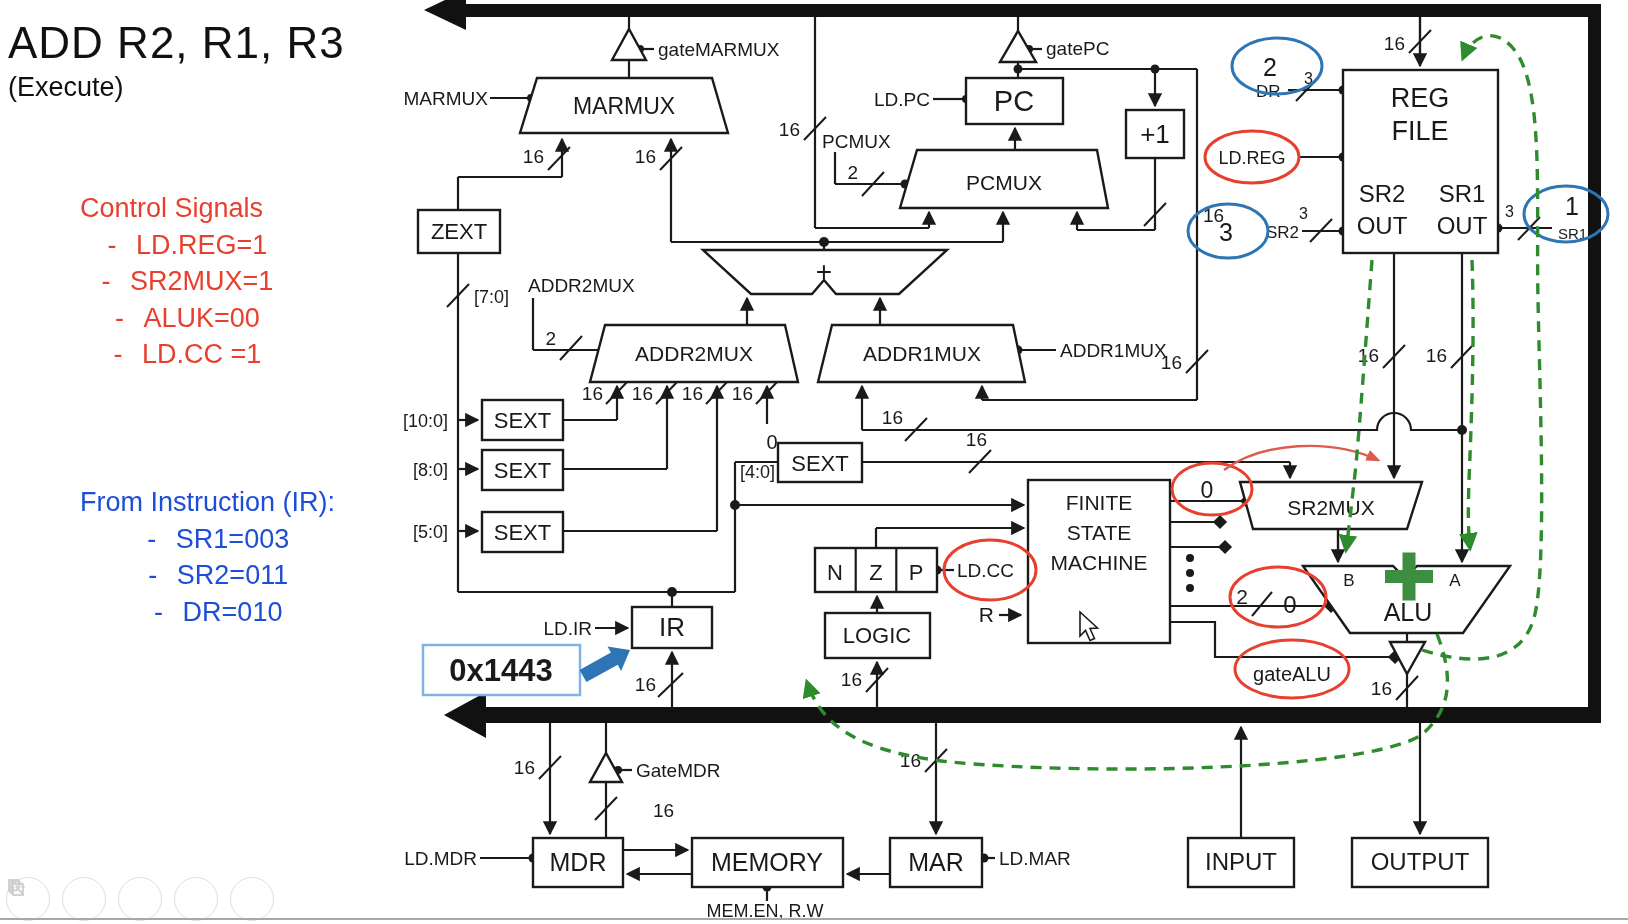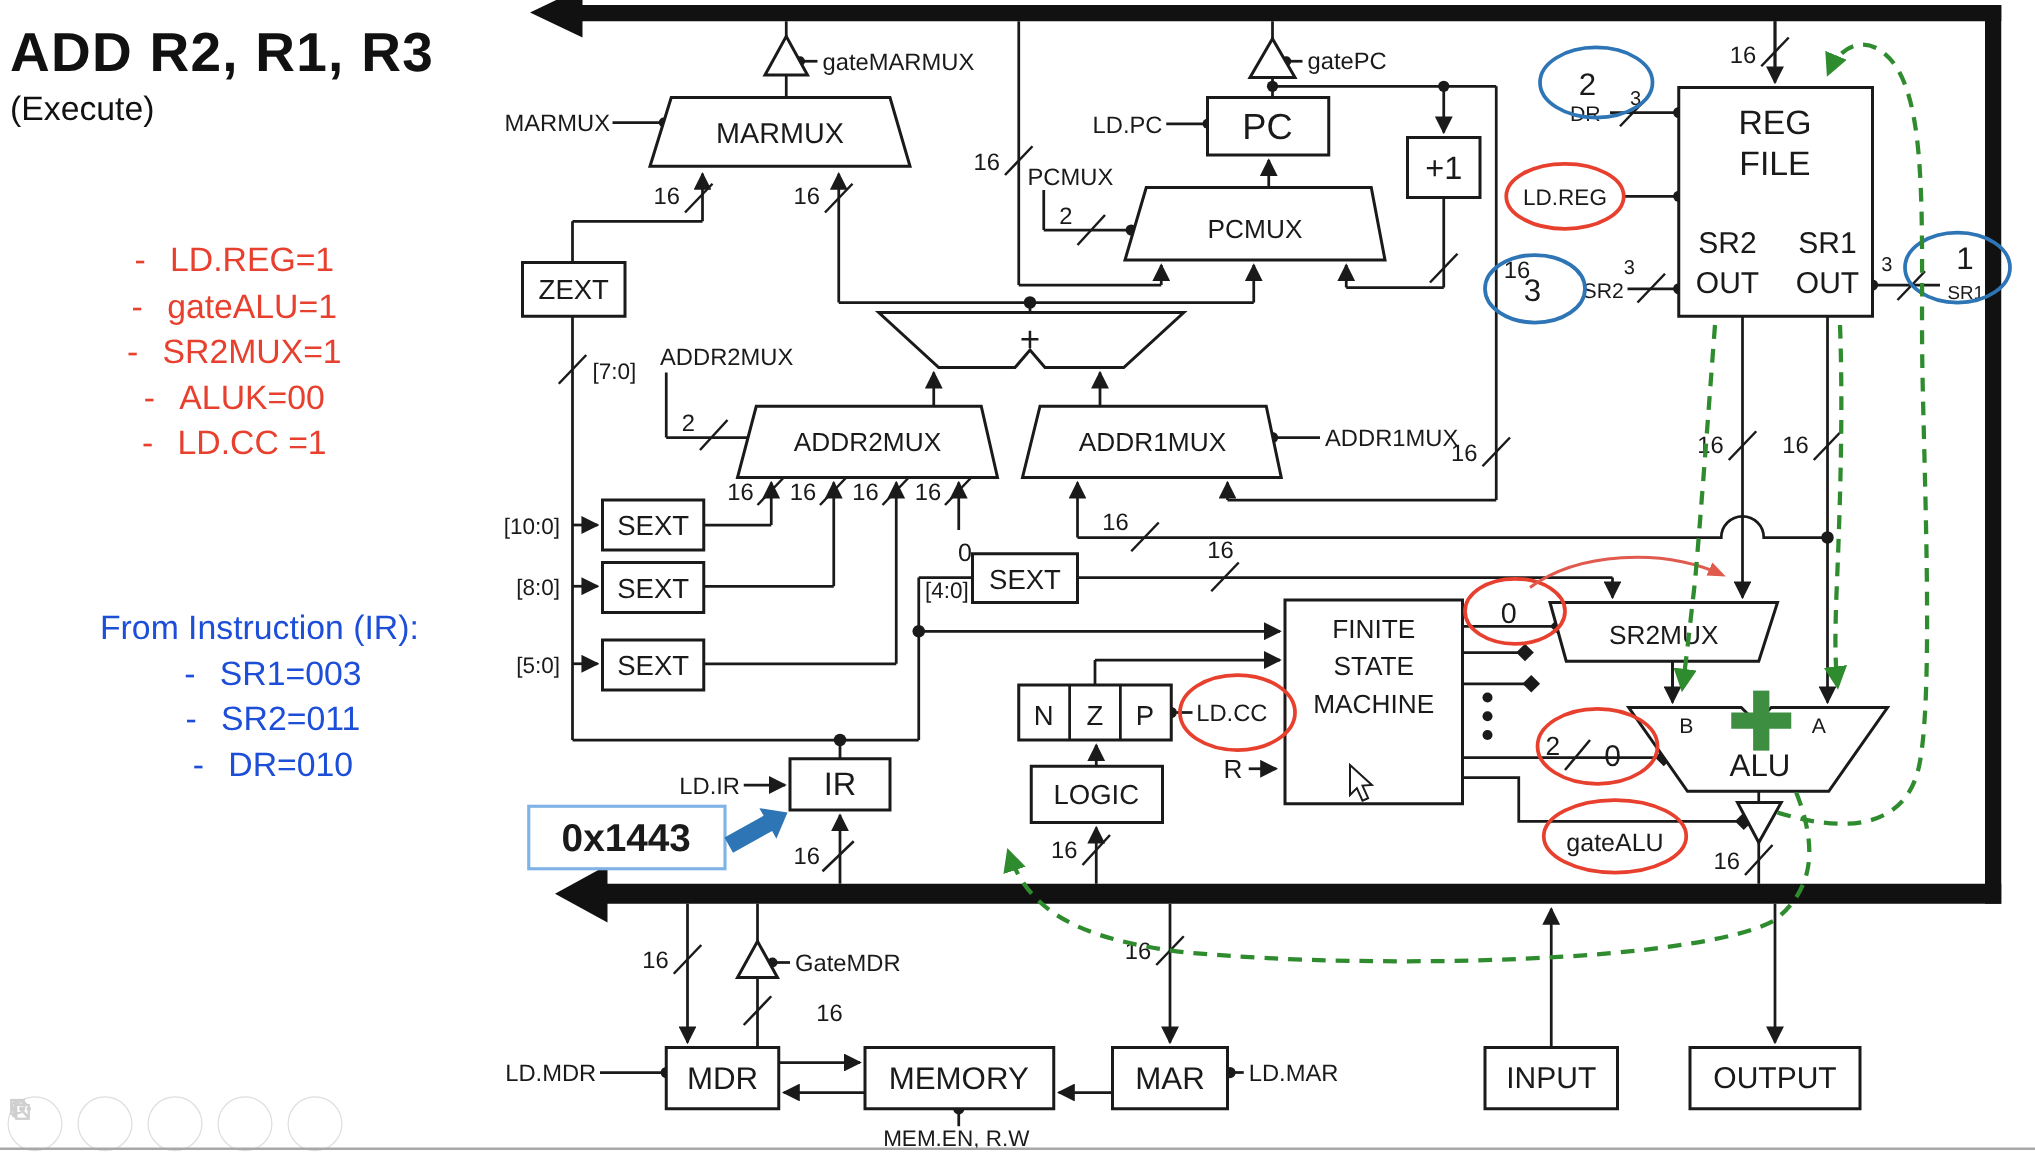--- a/index.html
+++ b/index.html
@@ -6,7 +6,7 @@
     font-family:"Liberation Sans",sans-serif;color:#111;}
   #stage{position:absolute;left:0;top:0;width:1628px;height:924px;}
   .abs{position:absolute;}
-  #title{left:8px;top:18px;font-size:44px;font-weight:bold;letter-spacing:1px;}
+  #title{left:8px;top:18px;font-size:44px;font-weight:normal;letter-spacing:1px;}
   #subtitle{left:8px;top:72px;font-size:27px;font-weight:normal;}
   .txtblock{font-size:27px;line-height:36.5px;}
   #ctrlsig{left:80px;top:190px;color:#e8402e;}

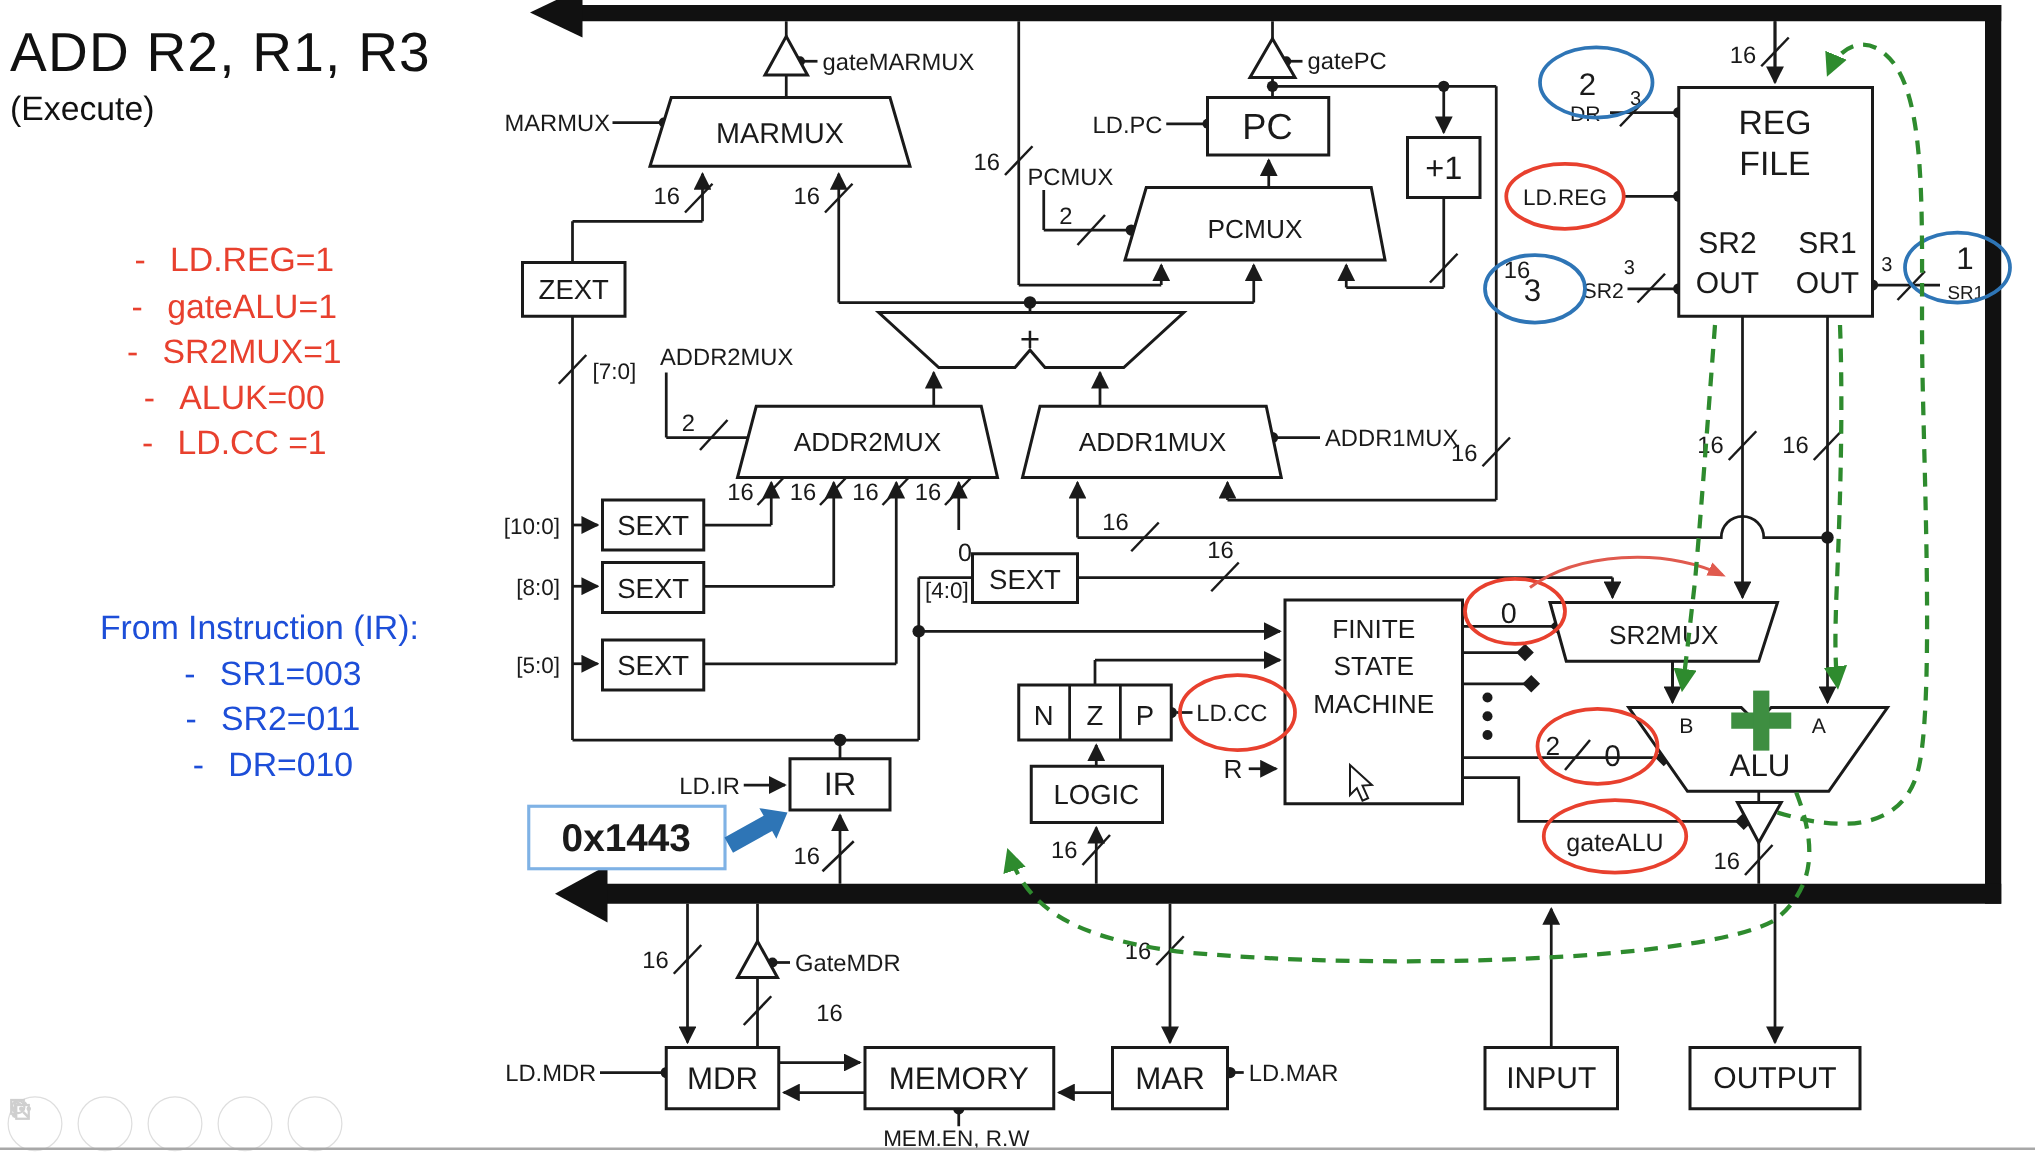--- a/index.html
+++ b/index.html
@@ -36,6 +36,7 @@
   <div class="abs" id="subtitle">(Execute)</div>
 
   <div class="abs txtblock" id="ctrlsig">
+    <div>Control Signals</div>
     <span class="bullet">LD.REG=1</span>
     <span class="bullet">gateALU=1</span>
     <span class="bullet">SR2MUX=1</span>

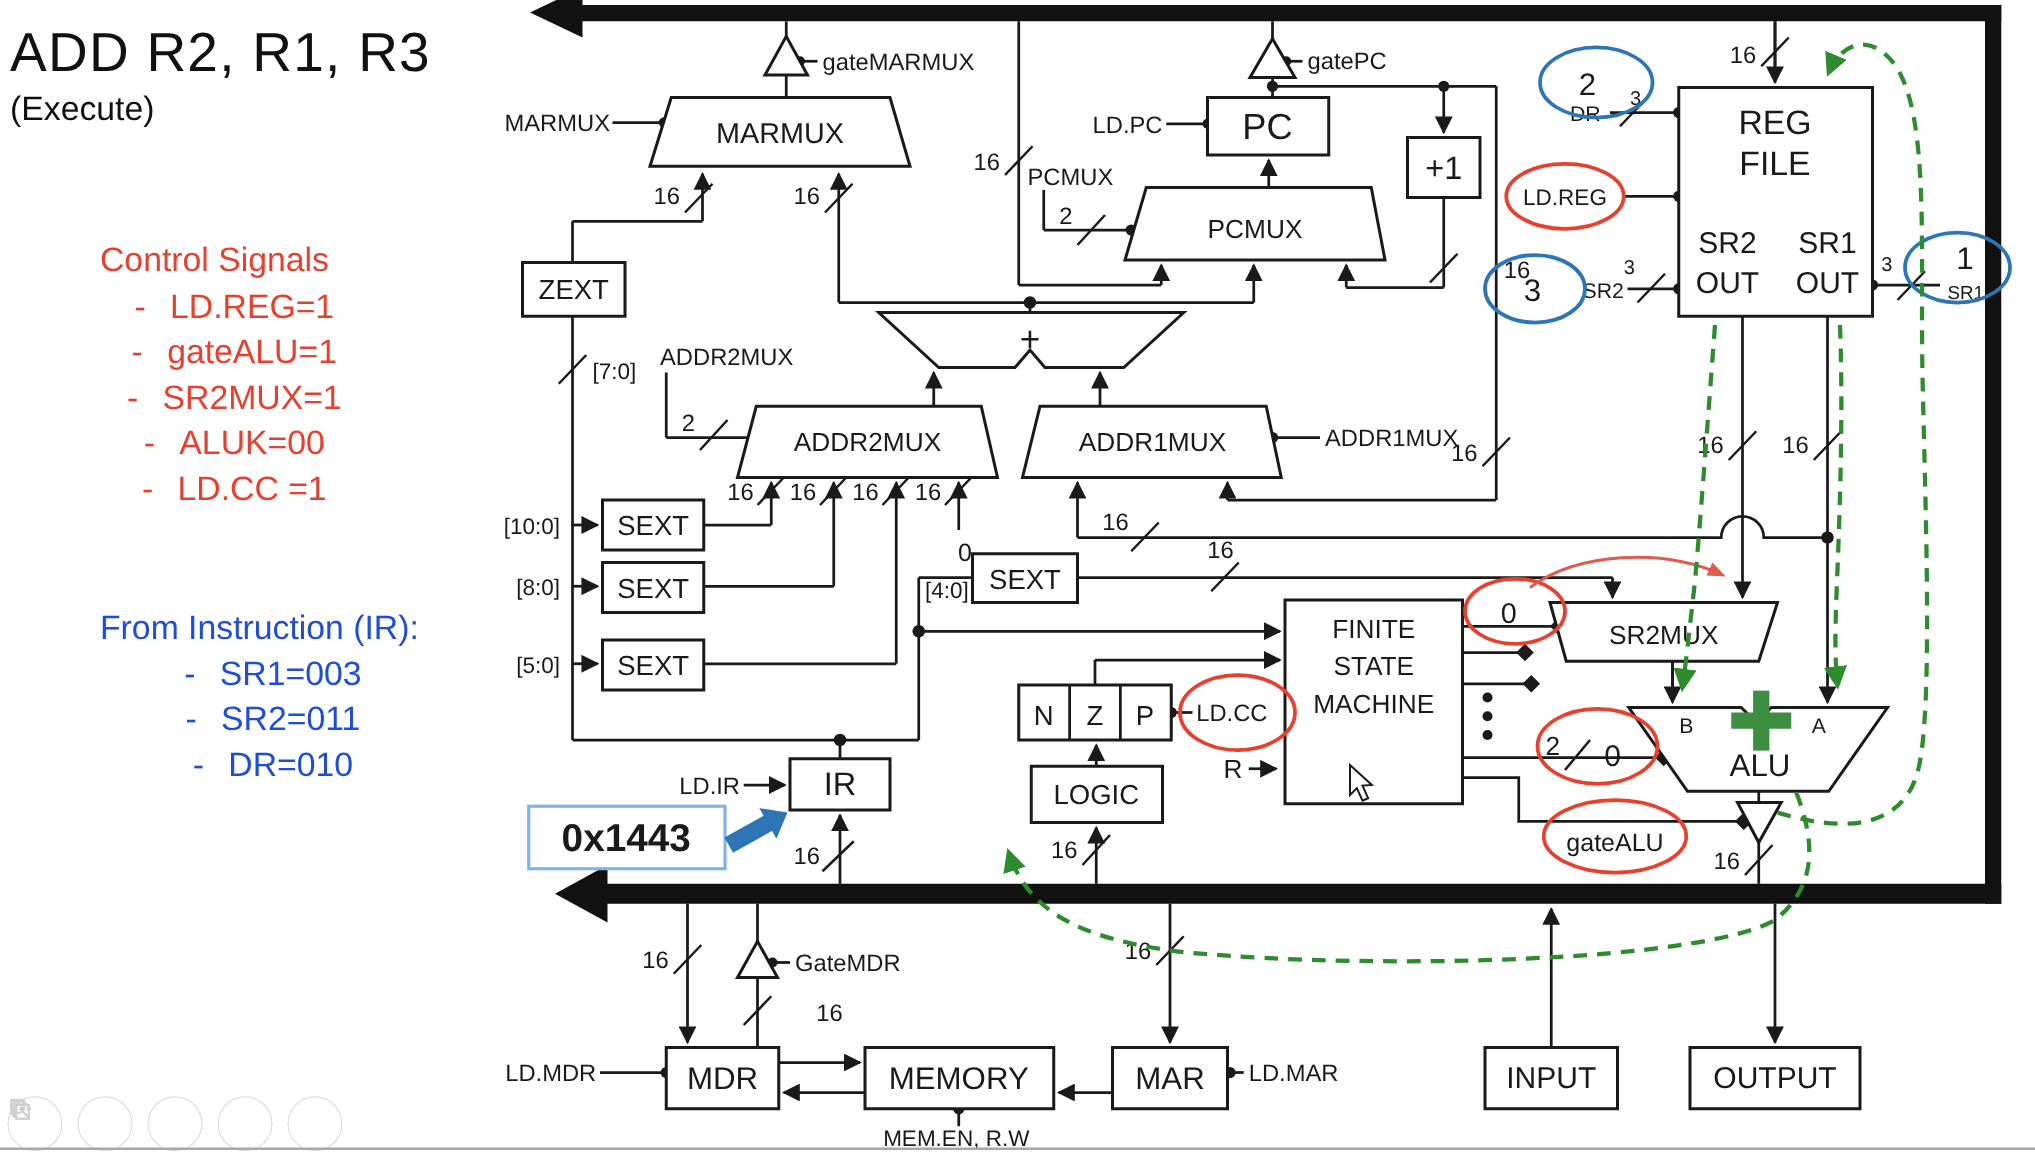--- a/index.html
+++ b/index.html
@@ -38,7 +38,6 @@
   <div class="abs txtblock" id="ctrlsig">
     <div>Control Signals</div>
     <span class="bullet">LD.REG=1</span>
-    <span class="bullet">gateALU=1</span>
     <span class="bullet">SR2MUX=1</span>
     <span class="bullet">ALUK=00</span>
     <span class="bullet">LD.CC =1</span>

